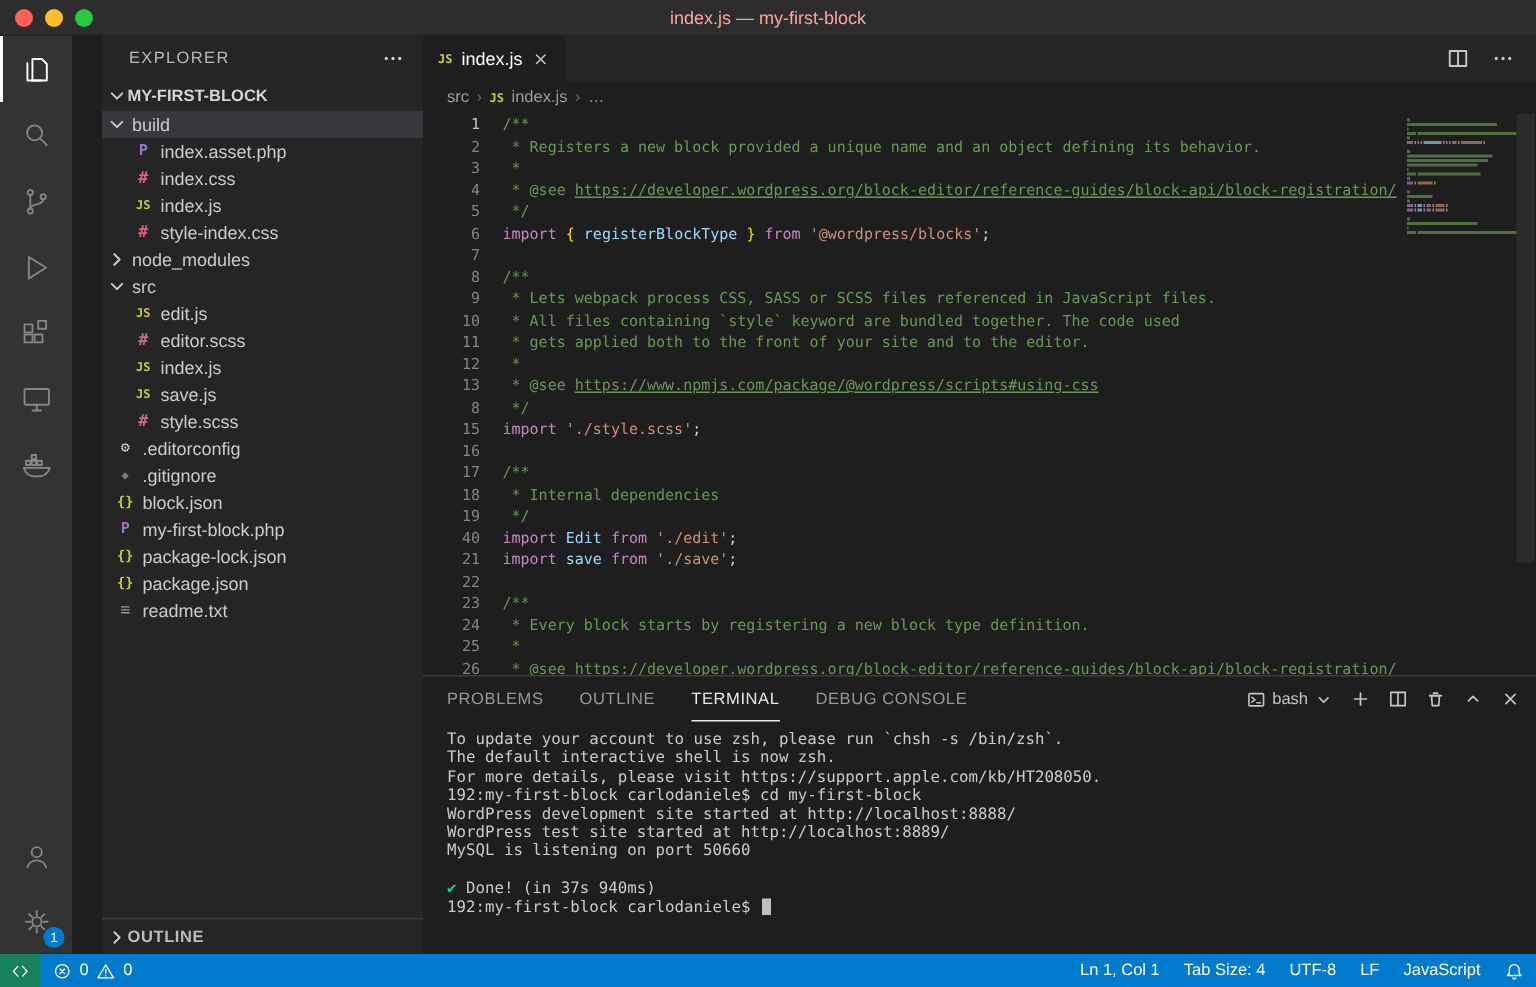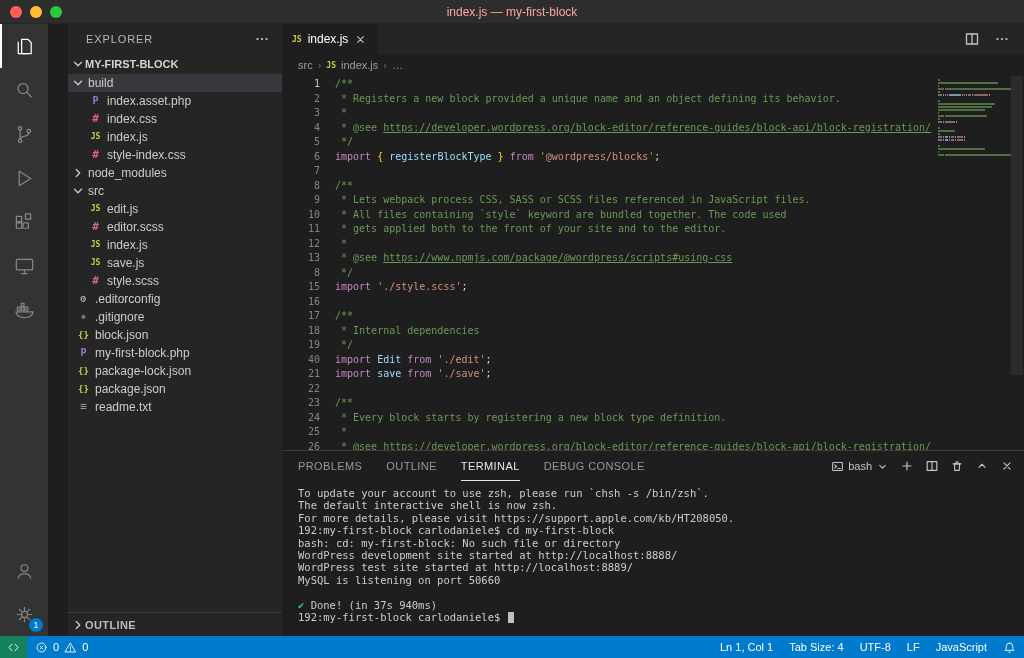--- a/index.html
+++ b/index.html
@@ -595,7 +595,6 @@
             <div class="t-line"><span>The default interactive shell is now zsh.</span></div>
             <div class="t-line"><span>For more details, please visit https://support.apple.com/kb/HT208050.</span></div>
             <div class="t-line"><span>192:my-first-block carlodaniele$ cd my-first-block</span></div>
-            <div class="t-line"><span>bash: cd: my-first-block: No such file or directory</span></div>
             <div class="t-line"><span>WordPress development site started at http://localhost:8888/</span></div>
             <div class="t-line"><span>WordPress test site started at http://localhost:8889/</span></div>
             <div class="t-line"><span>MySQL is listening on port 50660</span></div>

